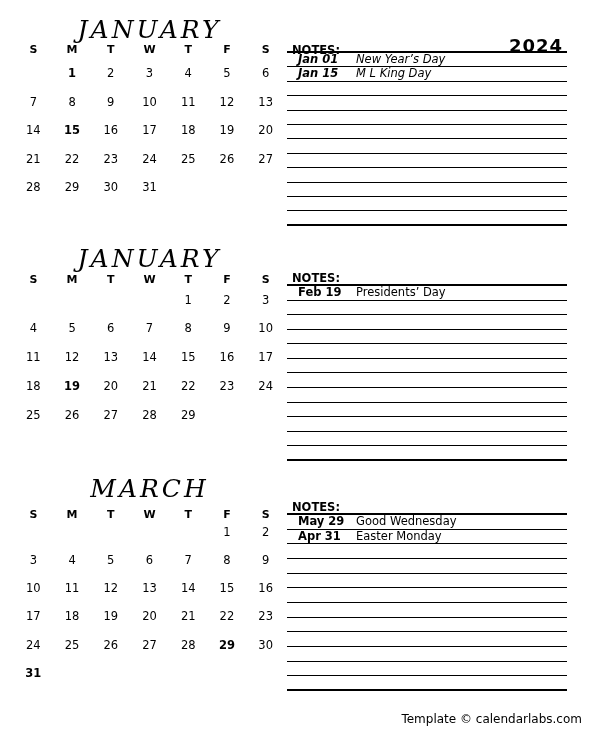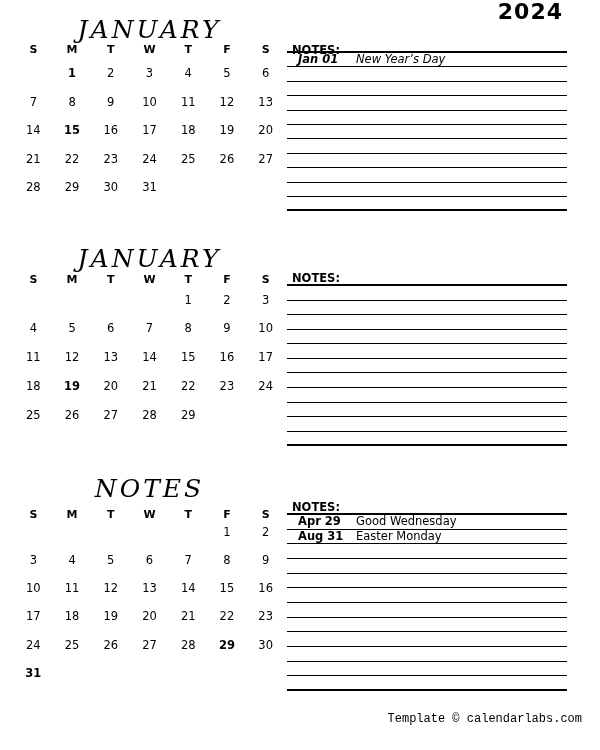--- a/index.html
+++ b/index.html
@@ -5,7 +5,7 @@
   html,body{margin:0;padding:0;background:#fff;}
   .page{position:relative;width:600px;height:750px;background:#fff;overflow:hidden;
         font-family:"DejaVu Sans",sans-serif;color:#000;}
-  .year{position:absolute;top:0;right:37px;font-size:22px;font-weight:bold;
+  .year{position:absolute;top:34px;right:37px;font-size:18px;font-weight:bold;
         letter-spacing:1px;line-height:24px;}
   .m-title{position:absolute;left:14px;width:271px;text-align:center;
         font-family:"DejaVu Serif",serif;font-style:italic;font-size:25px;

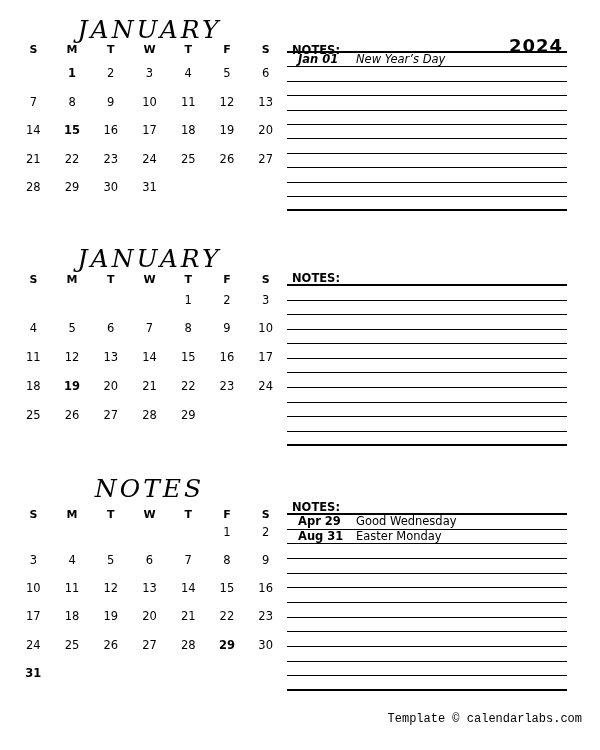--- a/index.html
+++ b/index.html
@@ -88,6 +88,10 @@
           <span class="nd">Jan 01</span>
           <span class="nn">New Year’s Day</span>
         </div>
+        <div class="nrow" style="height: 14.42px; line-height: 13.42px;">
+          <span class="nd">Jan 15</span>
+          <span class="nn">M L King Day</span>
+        </div>
         <div class="nrow" style="height: 14.42px; line-height: 13.42px;"></div>
         <div class="nrow" style="height: 14.42px; line-height: 13.42px;"></div>
         <div class="nrow" style="height: 14.42px; line-height: 13.42px;"></div>

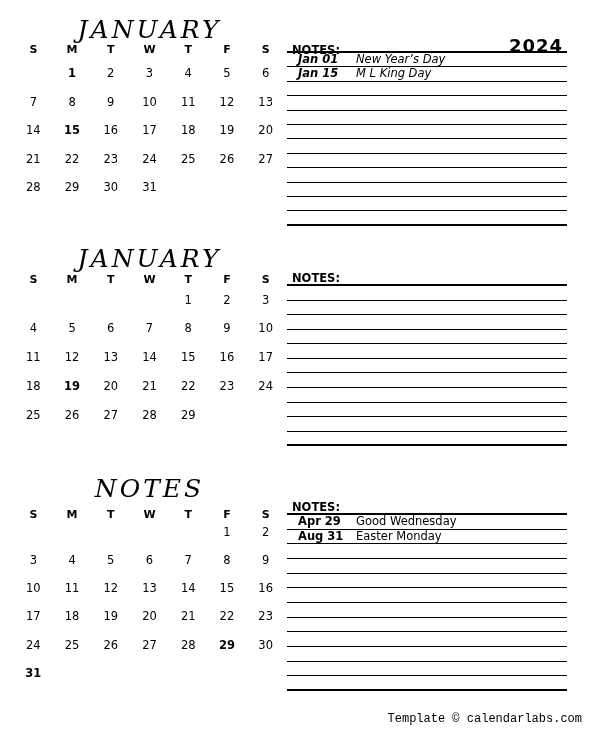--- a/index.html
+++ b/index.html
@@ -152,6 +152,10 @@
       </div>
       <div class="notes-label" style="top: 272px;">NOTES:</div>
       <div class="notes" style="top: 284px;">
+        <div class="nrow" style="height: 14.58px; line-height: 13.58px;">
+          <span class="nd">Feb 19</span>
+          <span class="nn">Presidents’ Day</span>
+        </div>
         <div class="nrow" style="height: 14.58px; line-height: 13.58px;"></div>
         <div class="nrow" style="height: 14.58px; line-height: 13.58px;"></div>
         <div class="nrow" style="height: 14.58px; line-height: 13.58px;"></div>

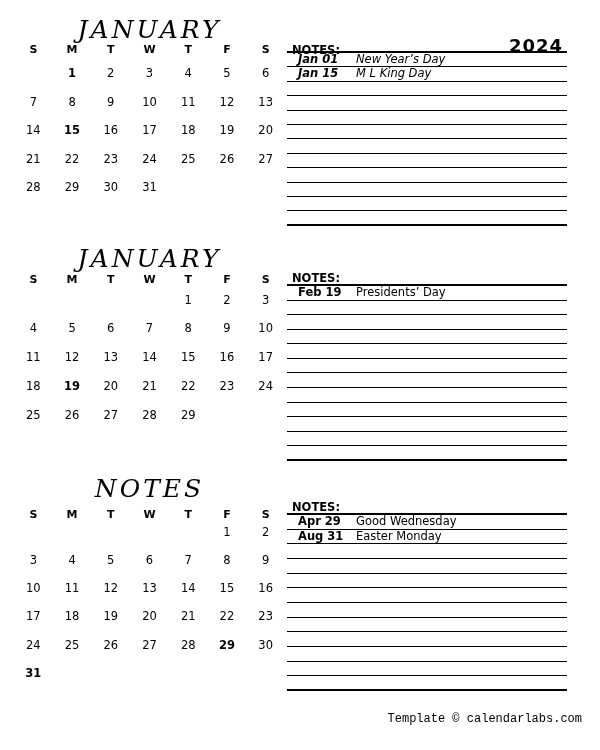--- a/index.html
+++ b/index.html
@@ -168,7 +168,7 @@
         <div class="nrow" style="height: 14.58px; line-height: 13.58px;"></div>
         <div class="nrow" style="height: 14.58px; line-height: 13.58px;"></div>
       </div>
-      <div class="m-title" style="top: 475px;">NOTES</div>
+      <div class="m-title" style="top: 475px;">MARCH</div>
       <div class="dow" style="top: 509px;">
         <span>S</span>
         <span>M</span>

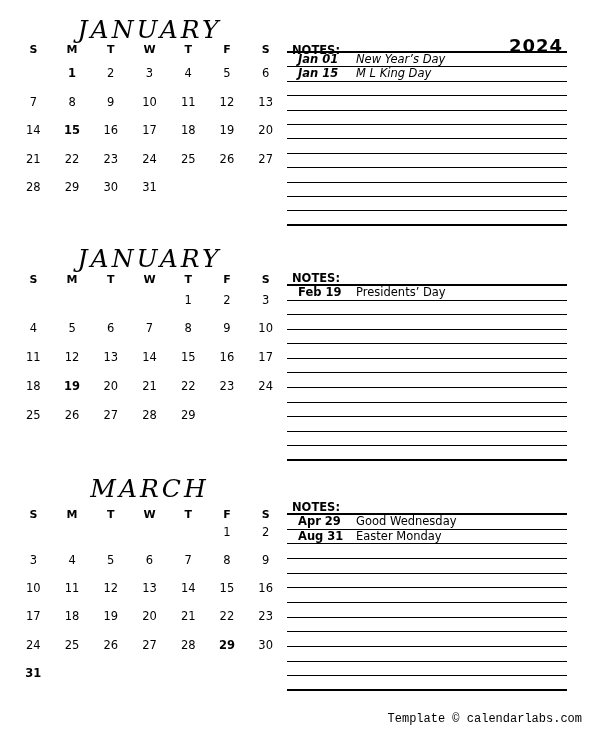--- a/index.html
+++ b/index.html
@@ -225,7 +225,7 @@
       <div class="notes-label" style="top: 501px;">NOTES:</div>
       <div class="notes" style="top: 513px;">
         <div class="nrow" style="height: 14.67px; line-height: 13.67px;">
-          <span class="nd">Apr 29</span>
+          <span class="nd">May 29</span>
           <span class="nn">Good Wednesday</span>
         </div>
         <div class="nrow" style="height: 14.67px; line-height: 13.67px;">

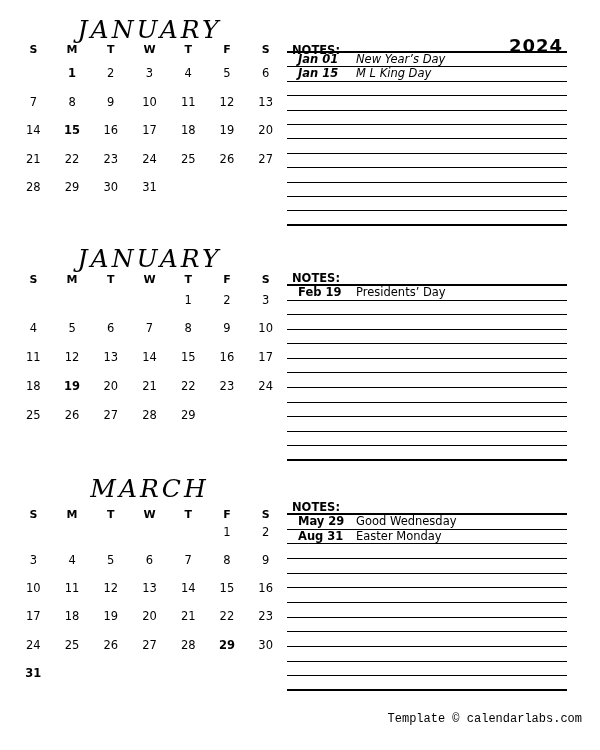--- a/index.html
+++ b/index.html
@@ -229,7 +229,7 @@
           <span class="nn">Good Wednesday</span>
         </div>
         <div class="nrow" style="height: 14.67px; line-height: 13.67px;">
-          <span class="nd">Aug 31</span>
+          <span class="nd">Apr 31</span>
           <span class="nn">Easter Monday</span>
         </div>
         <div class="nrow" style="height: 14.67px; line-height: 13.67px;"></div>

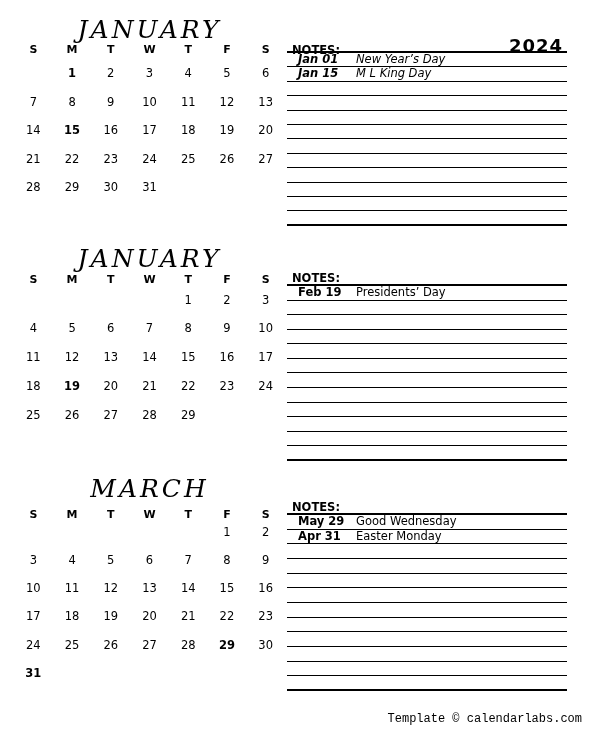--- a/index.html
+++ b/index.html
@@ -27,7 +27,7 @@
   .nd{width:58px;padding-left:11px;font-weight:bold;box-sizing:border-box;
         white-space:nowrap;}
   .nn{padding-left:11px;white-space:nowrap;}
-  .footer{position:absolute;top:712px;right:18px;font-size:12px;line-height:15px;font-family:Liberation Mono, monospace;}
+  .footer{position:absolute;top:712px;right:18px;font-size:12px;line-height:15px;}
 </style>
 </head>
 <body>

